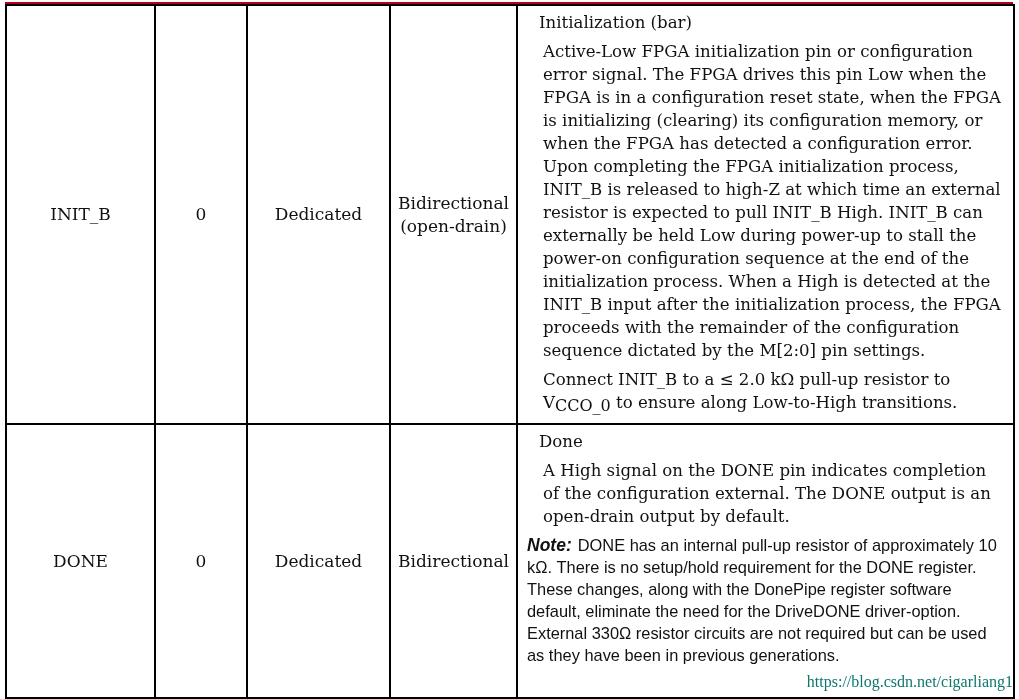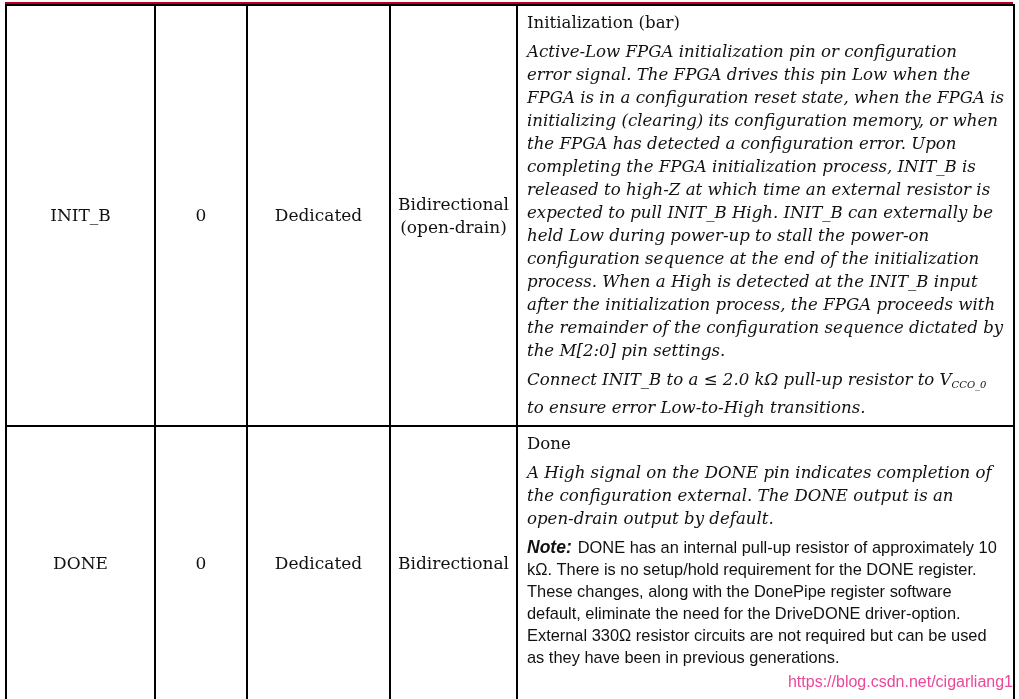--- a/index.html
+++ b/index.html
@@ -10,7 +10,7 @@
   td { border:2px solid #000; vertical-align:middle; padding:0; }
   td.c { text-align:center; font-family:"DejaVu Serif","Liberation Serif",serif; font-size:17px; color:#111; line-height:23px; }
   td.desc { vertical-align:top; padding:5px 8px 6px 9px; font-family:"DejaVu Serif","Liberation Serif",serif; font-size:16.6px; line-height:23px; color:#111; }
-  .title { margin:0 0 6px 0; }
+  .title { margin:0 0 6px 12px; }
   .para { margin:0 0 6px 0;font-style:italic; }
   .para:last-child { margin-bottom:0; }
   .note { font-family:"Liberation Sans", sans-serif; font-size:16.4px; line-height:22px; margin:0; }

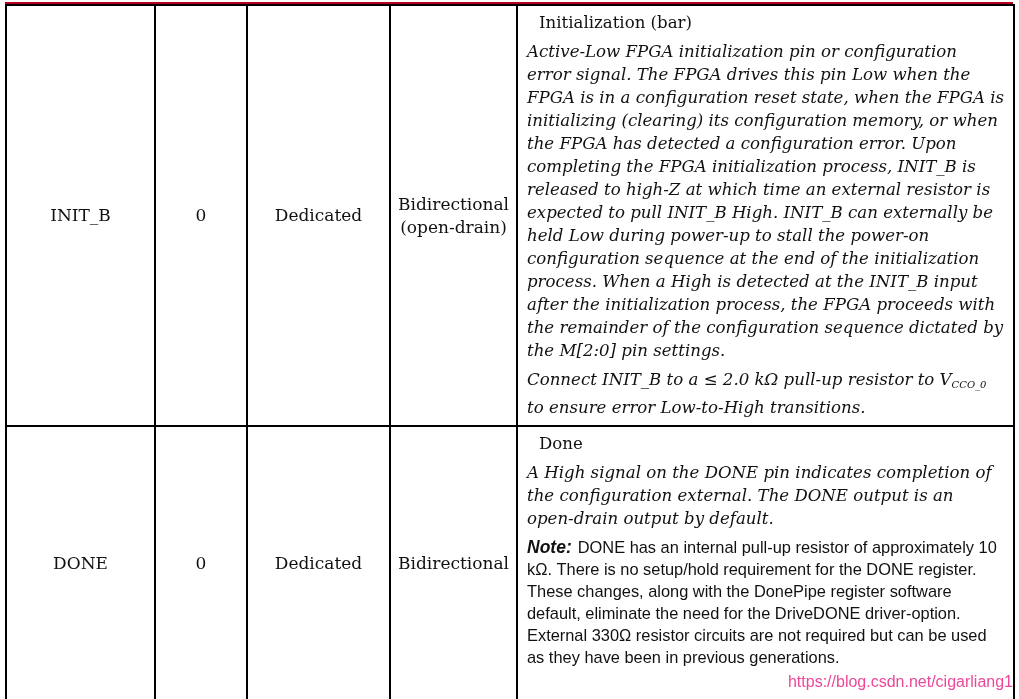--- a/index.html
+++ b/index.html
@@ -11,7 +11,7 @@
   td.c { text-align:center; font-family:"DejaVu Serif","Liberation Serif",serif; font-size:17px; color:#111; line-height:23px; }
   td.desc { vertical-align:top; padding:5px 8px 6px 9px; font-family:"DejaVu Serif","Liberation Serif",serif; font-size:16.6px; line-height:23px; color:#111; }
   .title { margin:0 0 6px 12px; }
-  .para { margin:0 0 6px 0;font-style:italic; }
+  .para { margin:0 0 6px 16px; }
   .para:last-child { margin-bottom:0; }
   .note { font-family:"Liberation Sans", sans-serif; font-size:16.4px; line-height:22px; margin:0; }
   .note b { font-style:italic; font-weight:bold; font-size:17.5px; margin-right:6px;margin-top:8px; }

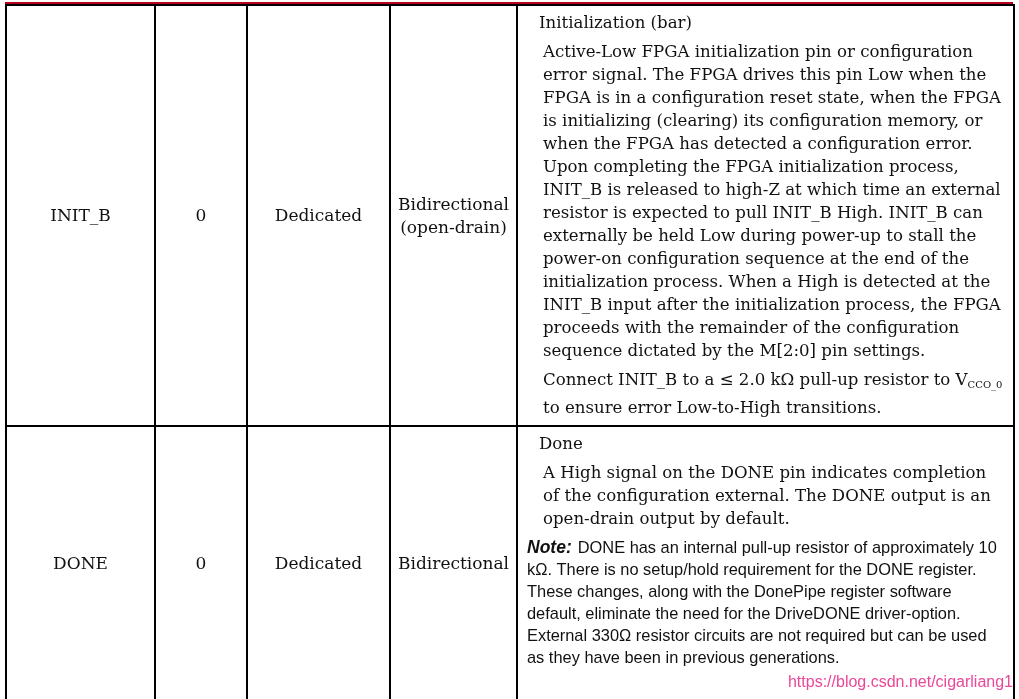--- a/index.html
+++ b/index.html
@@ -15,7 +15,7 @@
   .para:last-child { margin-bottom:0; }
   .note { font-family:"Liberation Sans", sans-serif; font-size:16.4px; line-height:22px; margin:0; }
   .note b { font-style:italic; font-weight:bold; font-size:17.5px; margin-right:6px;margin-top:8px; }
-  sub { font-size:10px; vertical-align:-3px; }
+  sub { font-size:16px; vertical-align:-3px; }
   .watermark { position:absolute; right:6px; bottom:8px; font-family:Liberation Sans, sans-serif; font-size:16px; color:#ec4899; }
 </style>
 </head>

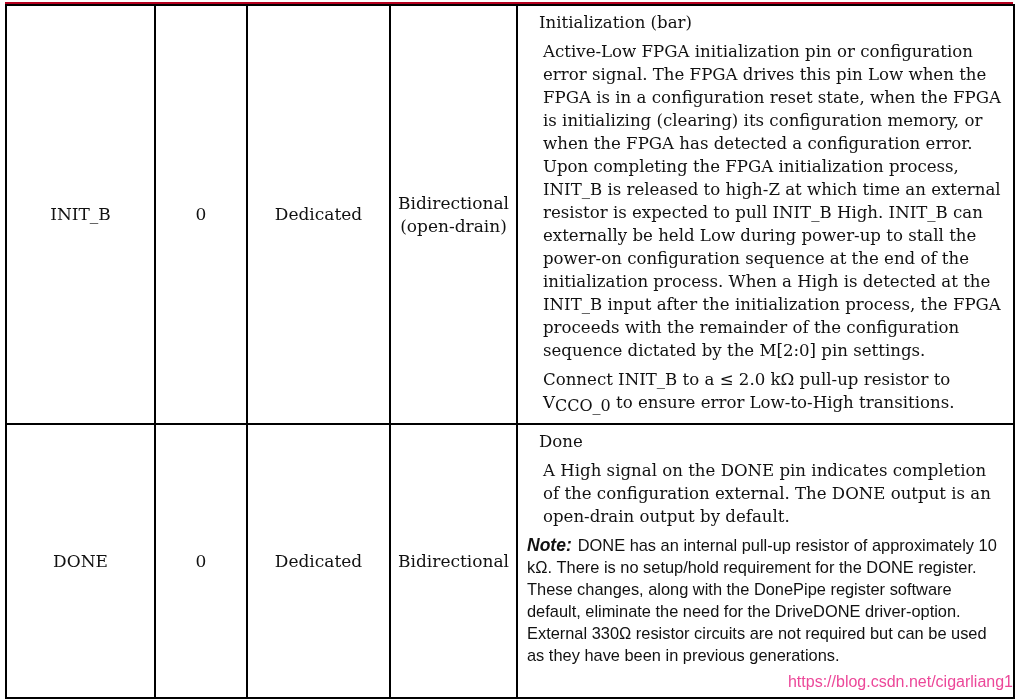--- a/index.html
+++ b/index.html
@@ -44,7 +44,7 @@
     <td class="desc">
       <p class="title">Initialization (bar)</p>
       <p class="para">Active-Low FPGA initialization pin or configuration error signal. The FPGA drives this pin Low when the FPGA is in a configuration reset state, when the FPGA is initializing (clearing) its configuration memory, or when the FPGA has detected a configuration error. Upon completing the FPGA initialization process, INIT_B is released to high-Z at which time an external resistor is expected to pull INIT_B High. INIT_B can externally be held Low during power-up to stall the power-on configuration sequence at the end of the initialization process. When a High is detected at the INIT_B input after the initialization process, the FPGA proceeds with the remainder of the configuration sequence dictated by the M[2:0] pin settings.</p>
-      <p class="para"><span>Connect INIT_B to a ≤ 2.0 kΩ pull-up resistor to V</span><sub>CCO_0</sub><span> to ensure error Low-to-High transitions.</span></p>
+      <p class="para"><span>Connect INIT_B to a ≤ 2.0 kΩ pull-up resistor to V</span><sub>CCO_0</sub><span> to ensure along Low-to-High transitions.</span></p>
     </td>
   </tr>
   <tr style="height:274px">

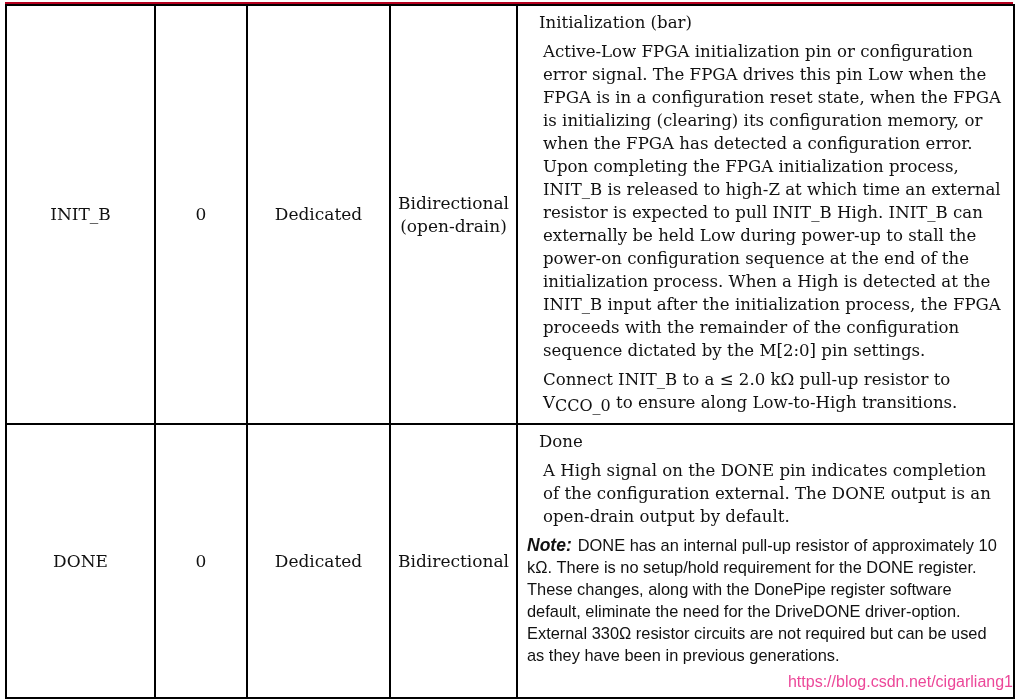--- a/index.html
+++ b/index.html
@@ -16,7 +16,7 @@
   .note { font-family:"Liberation Sans", sans-serif; font-size:16.4px; line-height:22px; margin:0; }
   .note b { font-style:italic; font-weight:bold; font-size:17.5px; margin-right:6px;margin-top:8px; }
   sub { font-size:16px; vertical-align:-3px; }
-  .watermark { position:absolute; right:6px; bottom:8px; font-family:Liberation Sans, sans-serif; font-size:16px; color:#ec4899; }
+  .watermark { position:absolute; right:6px; bottom:8px; font-family:Liberation Serif, serif; font-size:16px; color:#0f766e; }
 </style>
 </head>
 <body>

